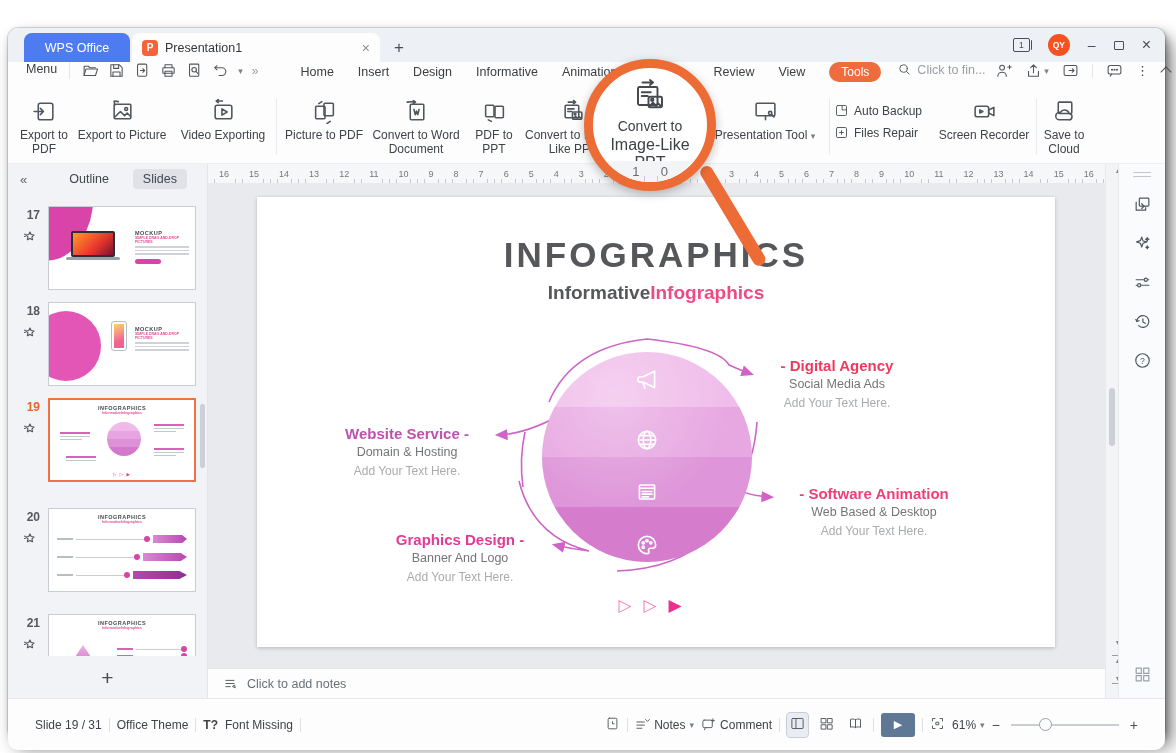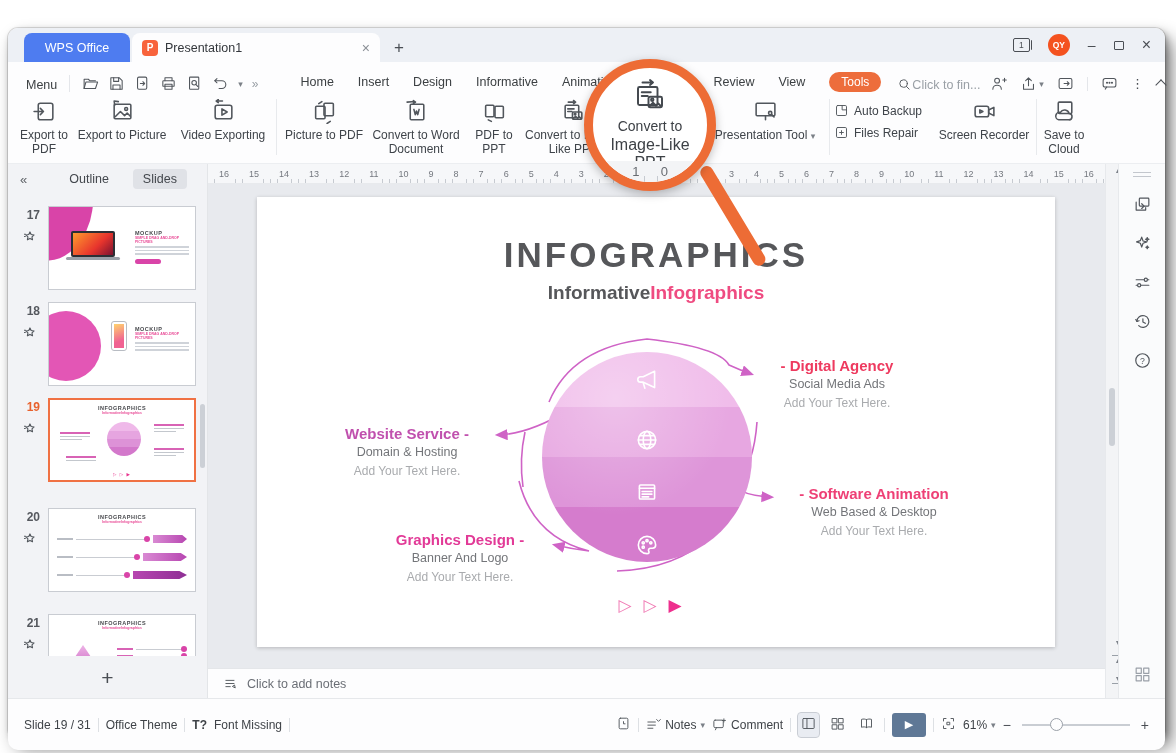--- a/index.html
+++ b/index.html
@@ -25,7 +25,7 @@
   .wc{color:#4a4e54;font-size:14px;line-height:1}
   .max-box{width:10px;height:9px;border:1.3px solid #4a4e54;border-radius:1px}
   
-  .menubar{height:30px;background:#fdfdfe;display:flex;align-items:flex-end;padding:0 12px;font-size:12.5px;color:#3c4043}
+  .menubar{height:30px;background:#fdfdfe;display:flex;align-items:flex-start;padding:0 12px;font-size:12.5px;color:#3c4043}
   .hamb{display:inline-block;width:13px}
   .hamb i{display:block;height:1.5px;background:#4a4e54;margin:2.5px 0;border-radius:1px}
   .menu-word{margin-left:6px}

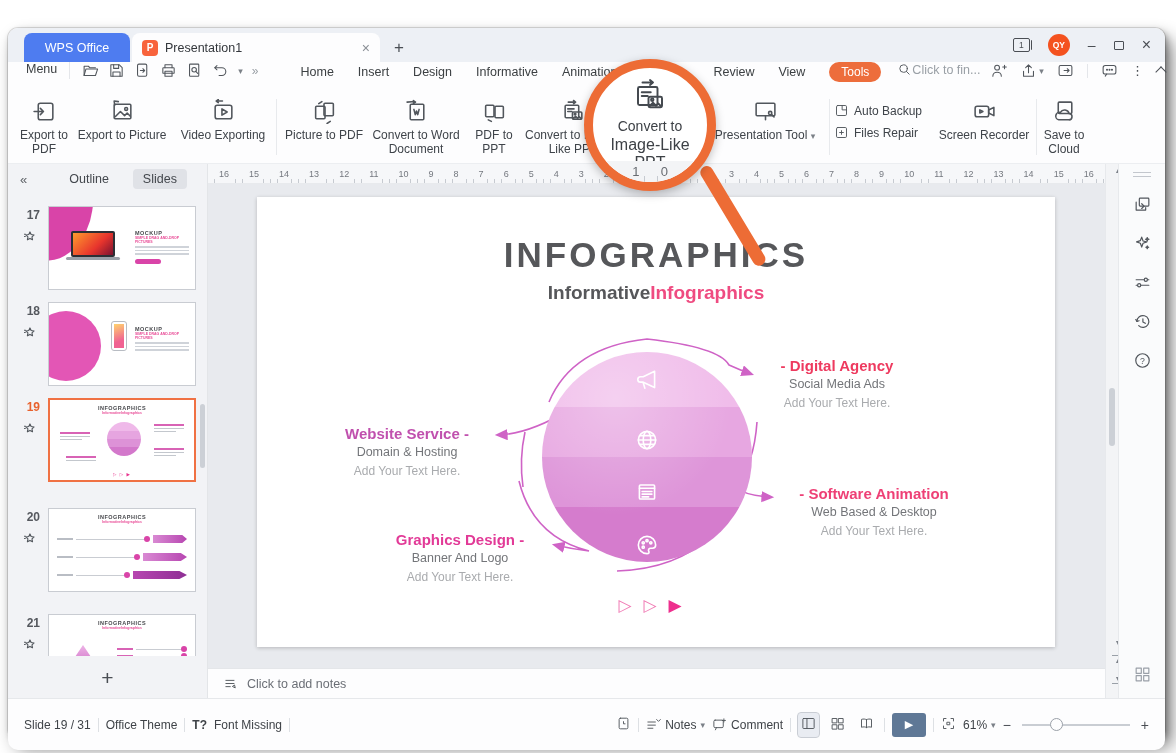--- a/index.html
+++ b/index.html
@@ -37,7 +37,7 @@
   .nav .gap-big{margin-left:72px}
   .navitem{color:#3c4043}
   .tools-pill{background:#ed6d3c;color:#fff;padding:3px 12px;border-radius:11px;font-size:12px}
-  .search{display:flex;align-items:center;margin-left:16px}
+  .search{display:flex;align-items:center;gap:5px;margin-left:16px}
   .search input{border:none;outline:none;background:transparent;font-size:12.5px;width:78px;color:#3c4043}
   .search input::placeholder{color:#9aa0a6}
   .mb-right{margin-left:auto;display:flex;align-items:center;gap:13px}

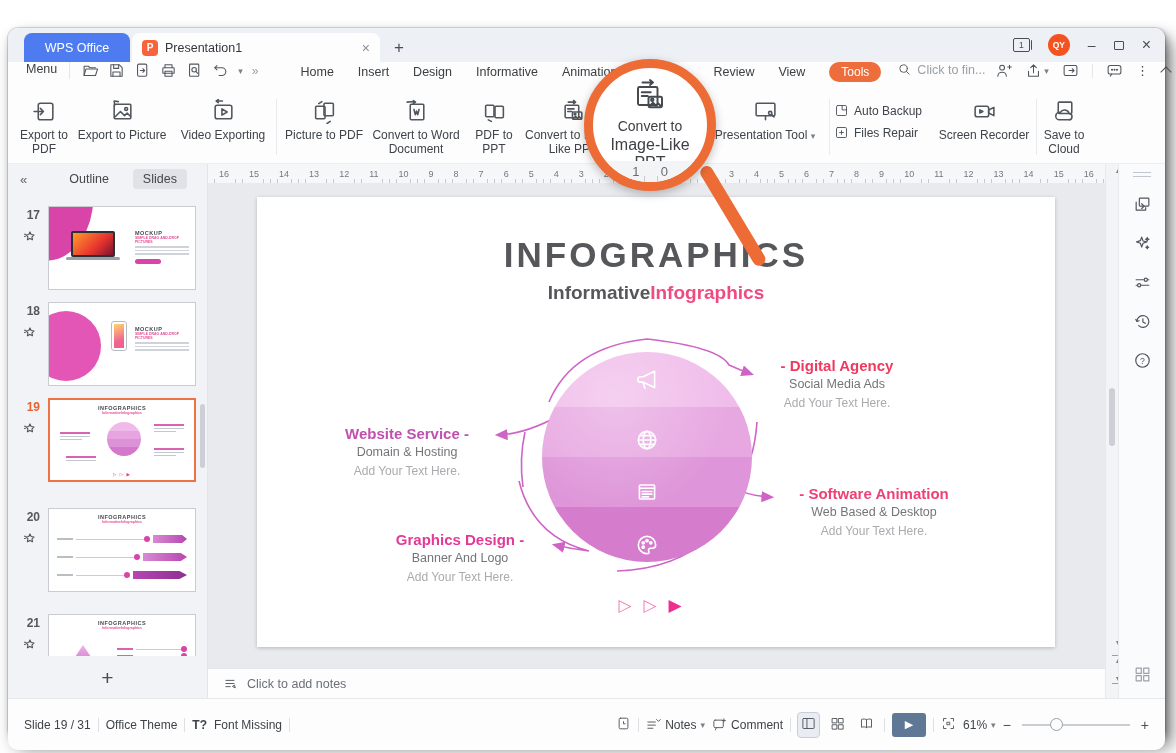--- a/index.html
+++ b/index.html
@@ -137,7 +137,7 @@
   .rgrid{position:absolute;bottom:10px}
   
   .statusbar{height:52px;background:#fdfdfe;border-top:1px solid #e6e8eb;border-radius:0 0 10px 10px;display:flex;align-items:center;
-             font-size:12px;color:#3f4348;padding:0 16px;gap:7px}
+             font-size:12px;color:#3f4348;padding:0 27px;gap:7px}
   .sb-div{width:1px;height:14px;background:#dde0e4}
   .sb-ic svg{width:15px;height:15px}
   .fontq{font-size:12px;font-weight:bold;color:#3f4348}

